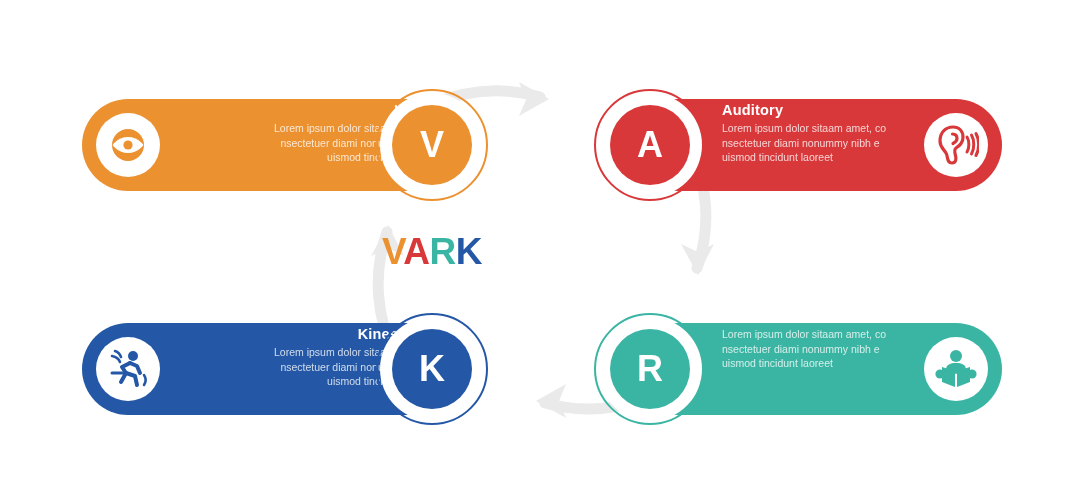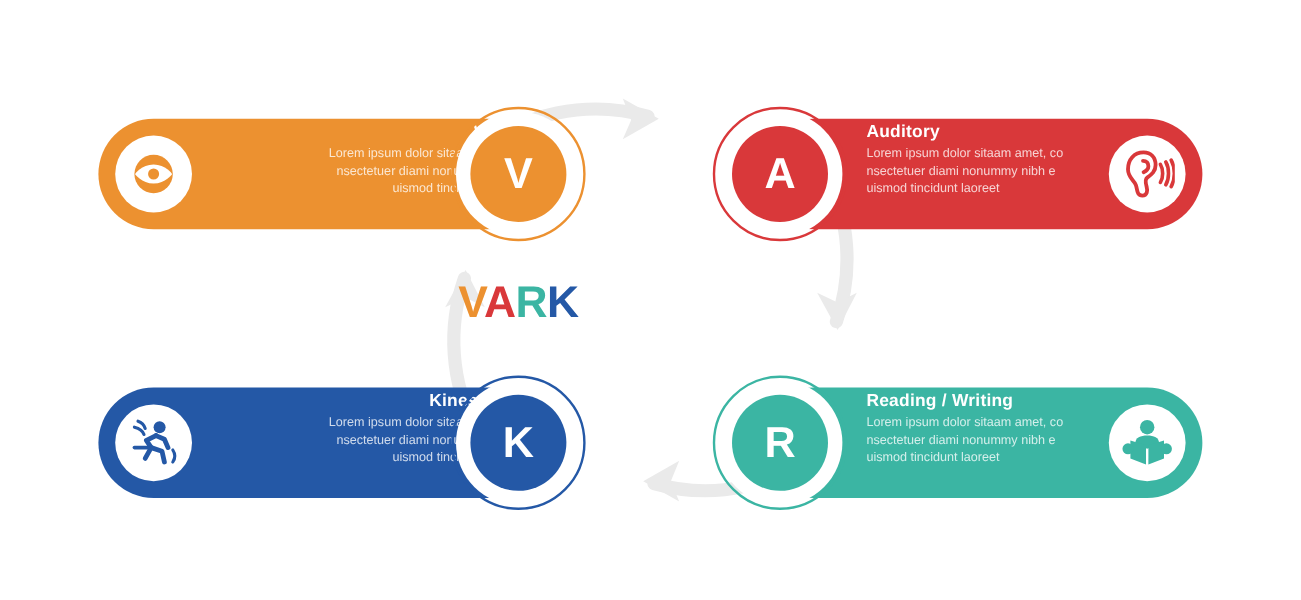--- a/index.html
+++ b/index.html
@@ -229,7 +229,6 @@
 
   <div class="panel panel-br" style="background:#3BB5A3">
     <div class="ptext ptext-left">
-      <div class="ptitle">Reading / Writing</div>
       <div class="pdesc">
         <div>Lorem ipsum dolor sitaam amet, co</div>
         <div>nsectetuer diami nonummy  nibh e</div>

